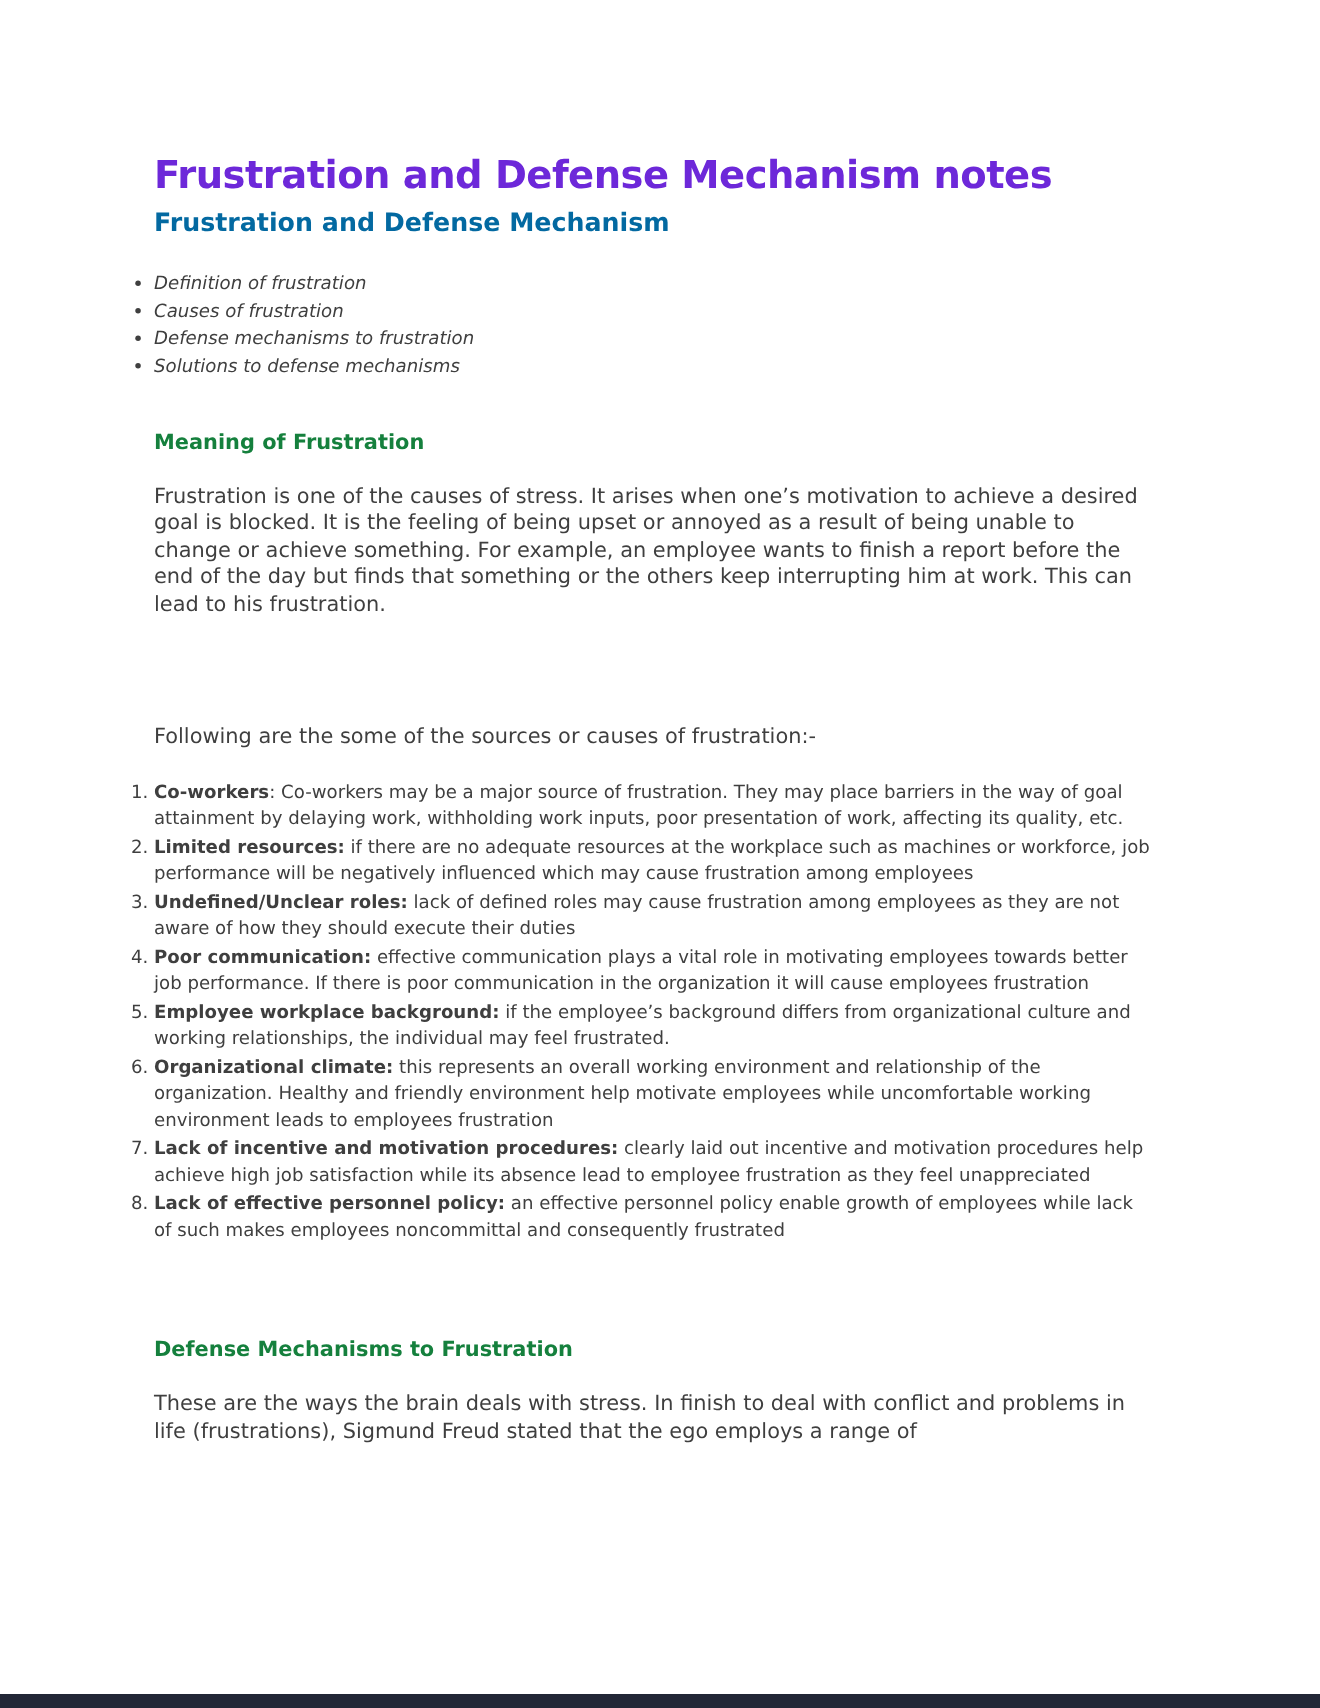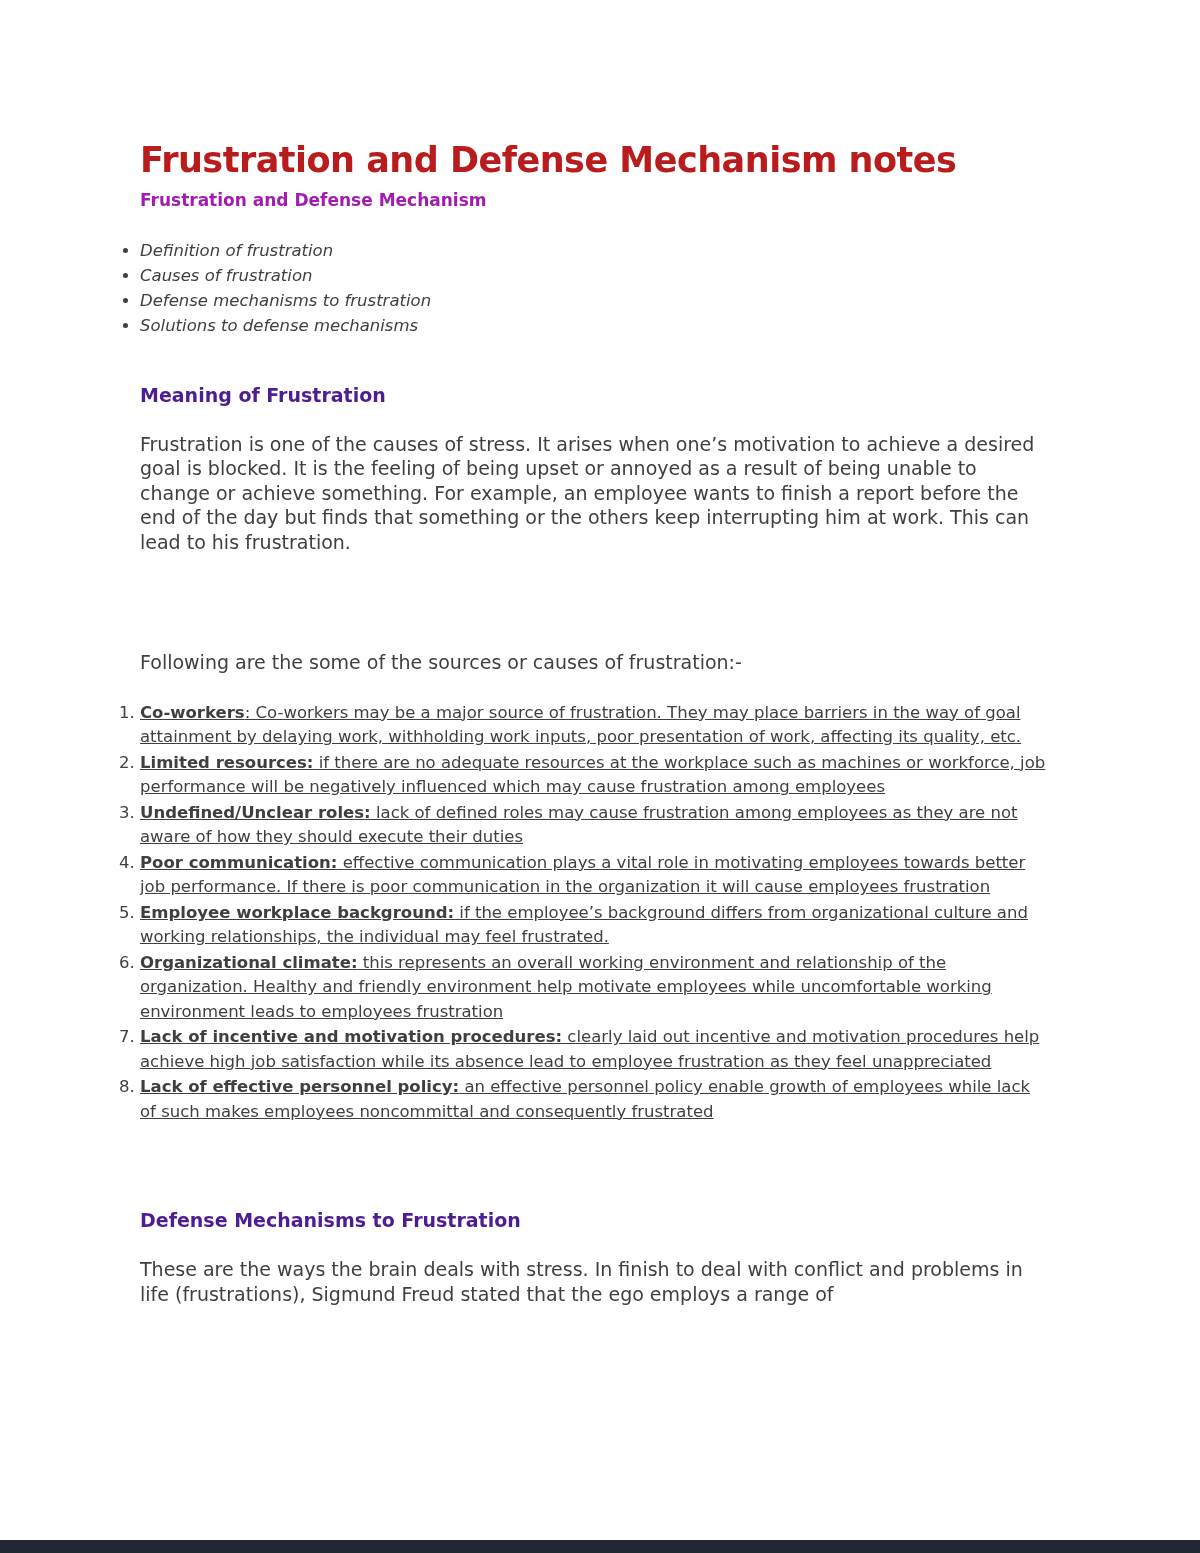--- a/index.html
+++ b/index.html
@@ -22,7 +22,7 @@
     margin: 0 0 10px 0;
     font-size: 35px;
     font-weight: bold;
-    color: #b91c1c;
+    color: #6d28d9;
     letter-spacing: -0.5px;
     line-height: 1.15;
   }

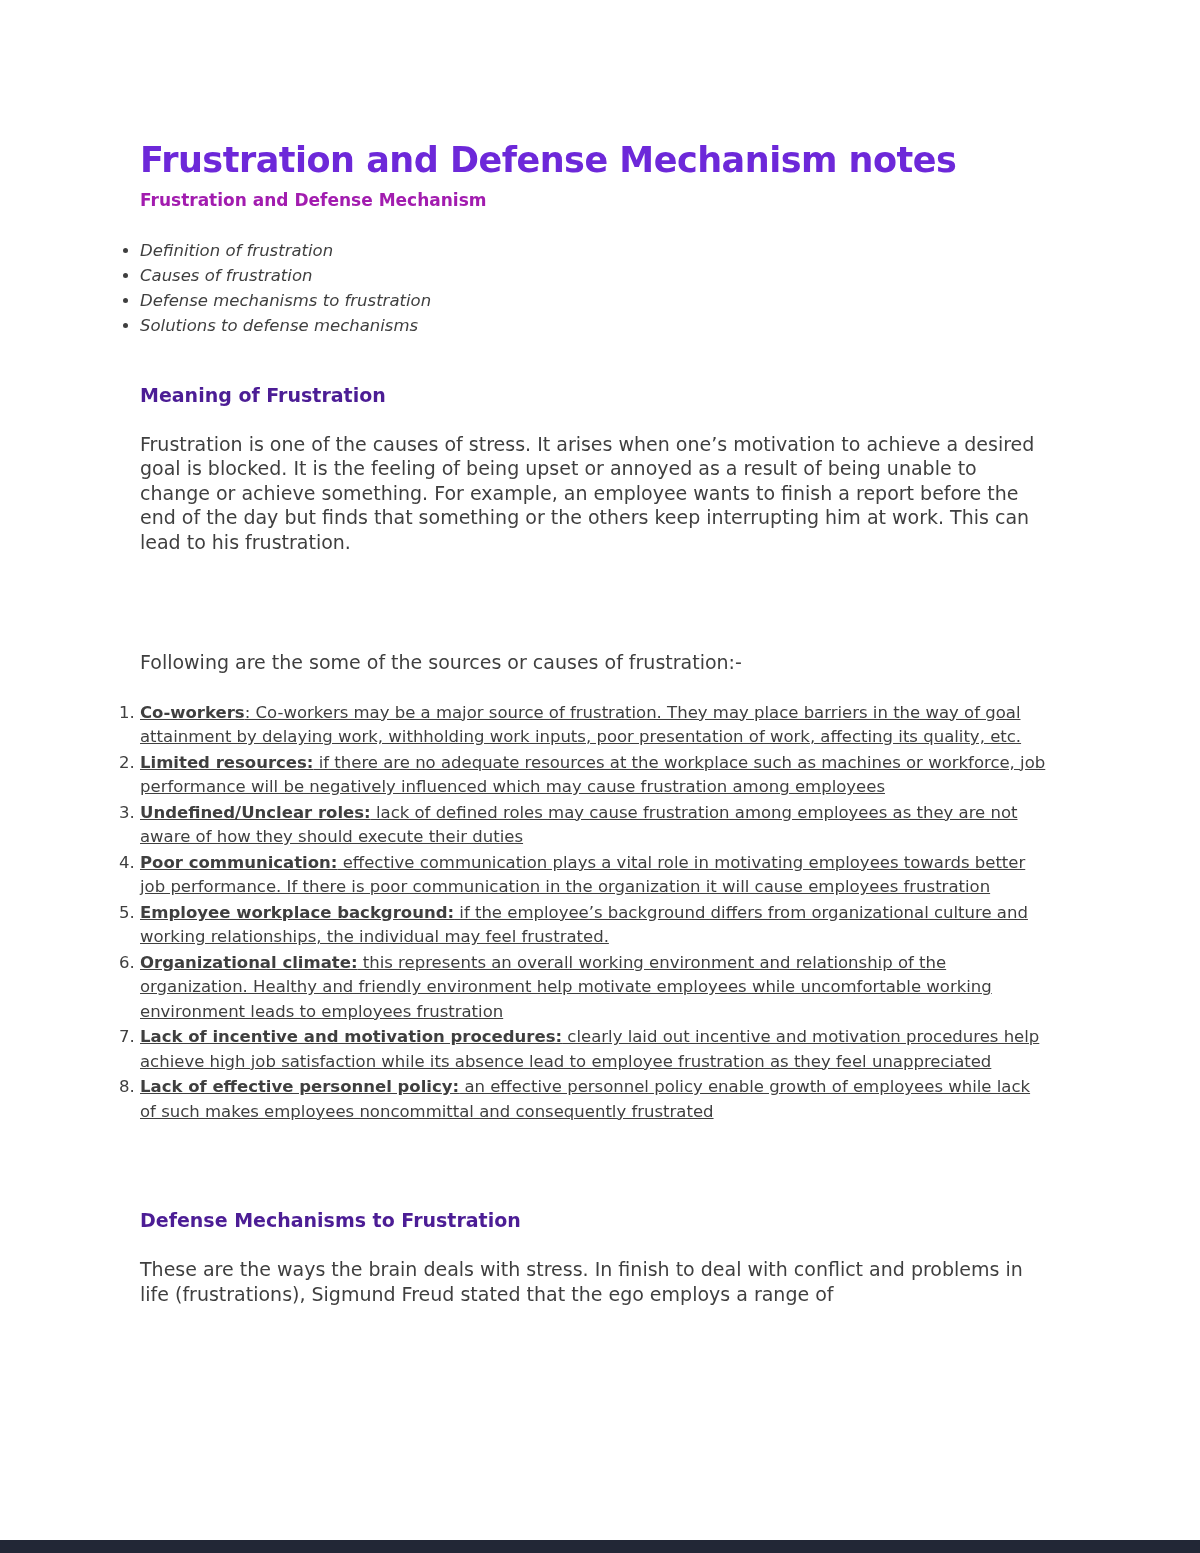--- a/index.html
+++ b/index.html
@@ -28,9 +28,9 @@
   }
   .doc-subtitle {
     margin: 0 0 28px 0;
-    font-size: 17px;
+    font-size: 23px;
     font-weight: bold;
-    color: #a21caf;
+    color: #0369a1;
     line-height: 1.2;
   }
   ul.toc {

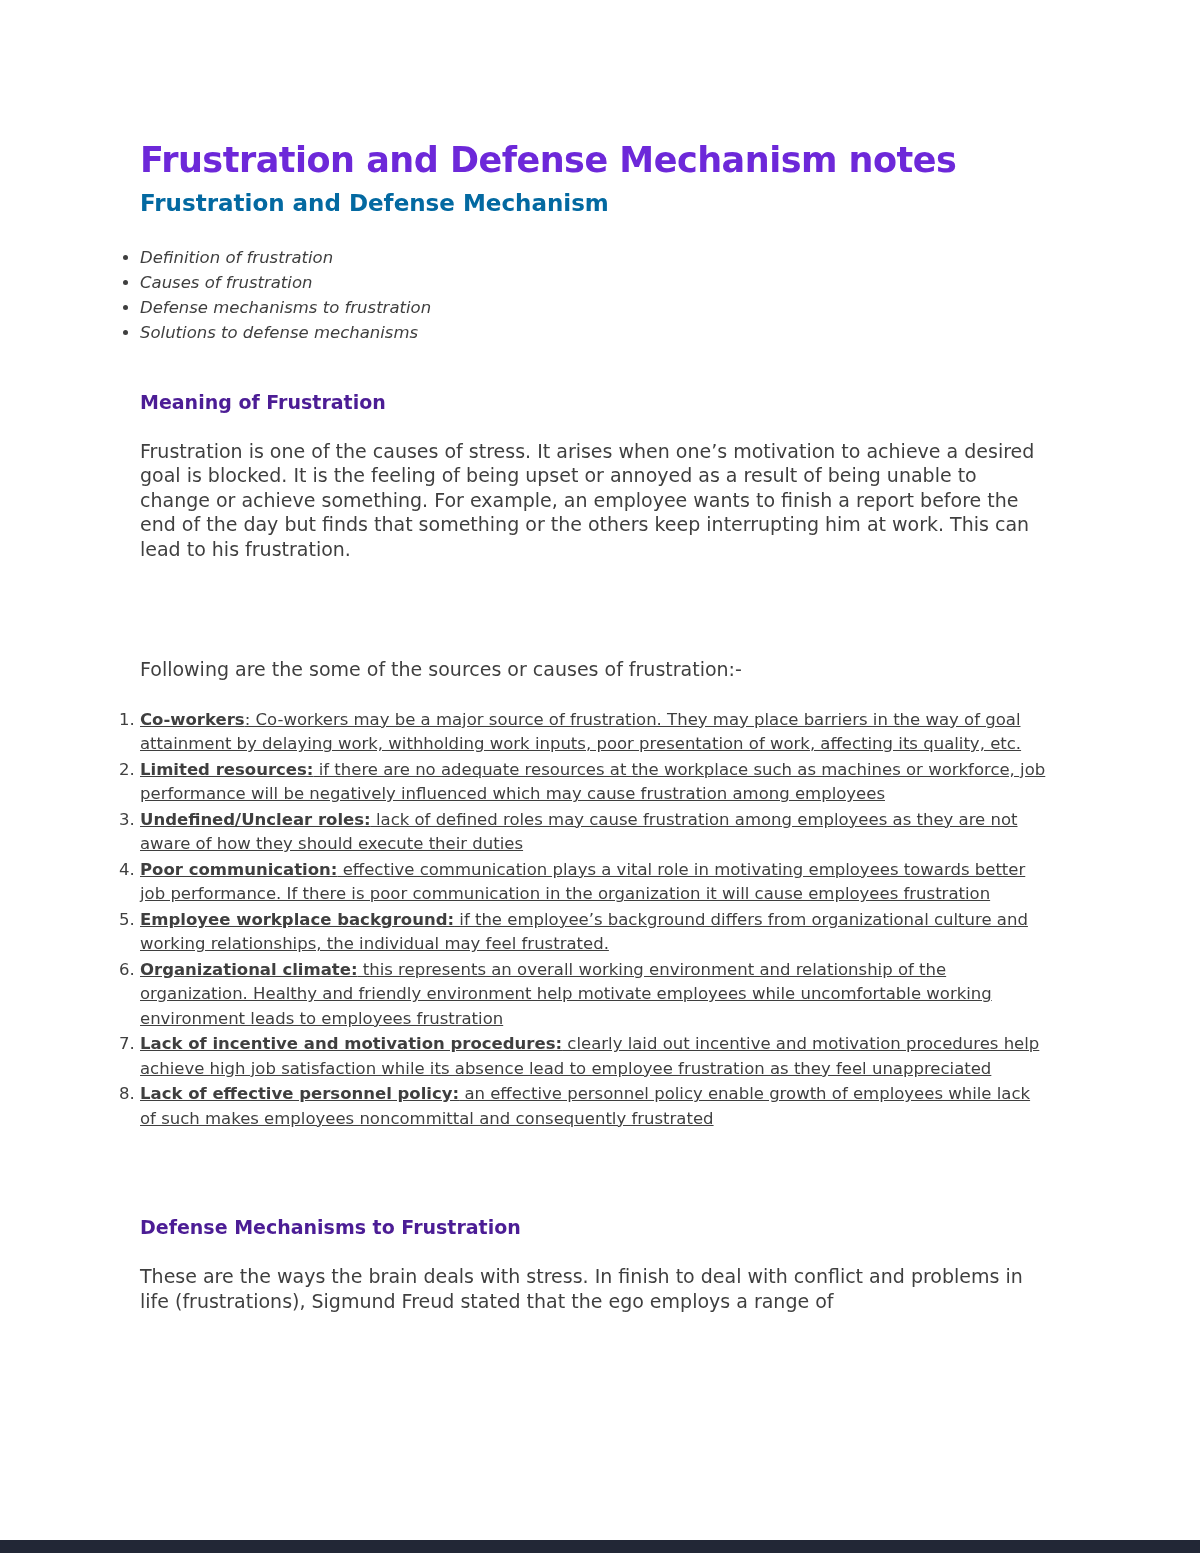--- a/index.html
+++ b/index.html
@@ -47,7 +47,7 @@
   h3.section-heading {
     font-size: 19px;
     font-weight: bold;
-    color: #4c1d95;
+    color: #15803d;
     margin: 0 0 26px 0;
   }
   .gap-small { height: 14px; }

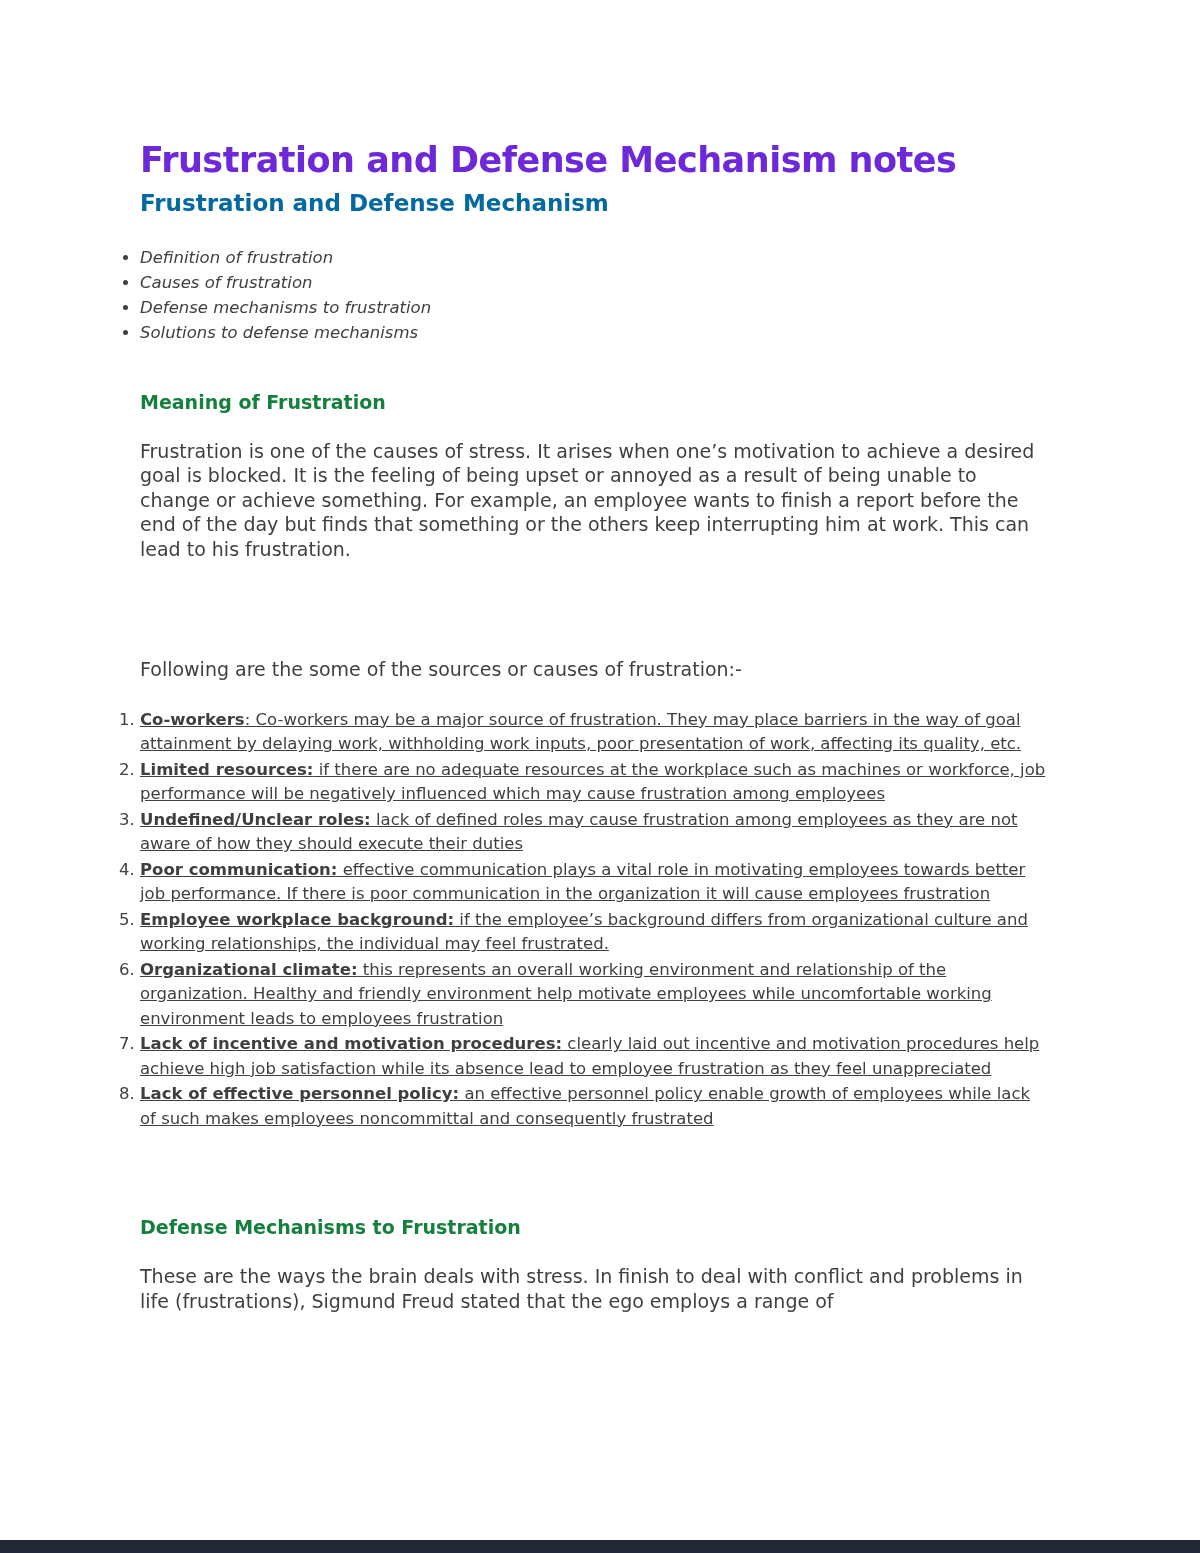--- a/index.html
+++ b/index.html
@@ -67,7 +67,6 @@
     font-size: 16.5px;
     line-height: 24.5px;
     margin: 0 0 1px 0;
-    text-decoration: underline;
   }
   .term {
     font-weight: bold;

